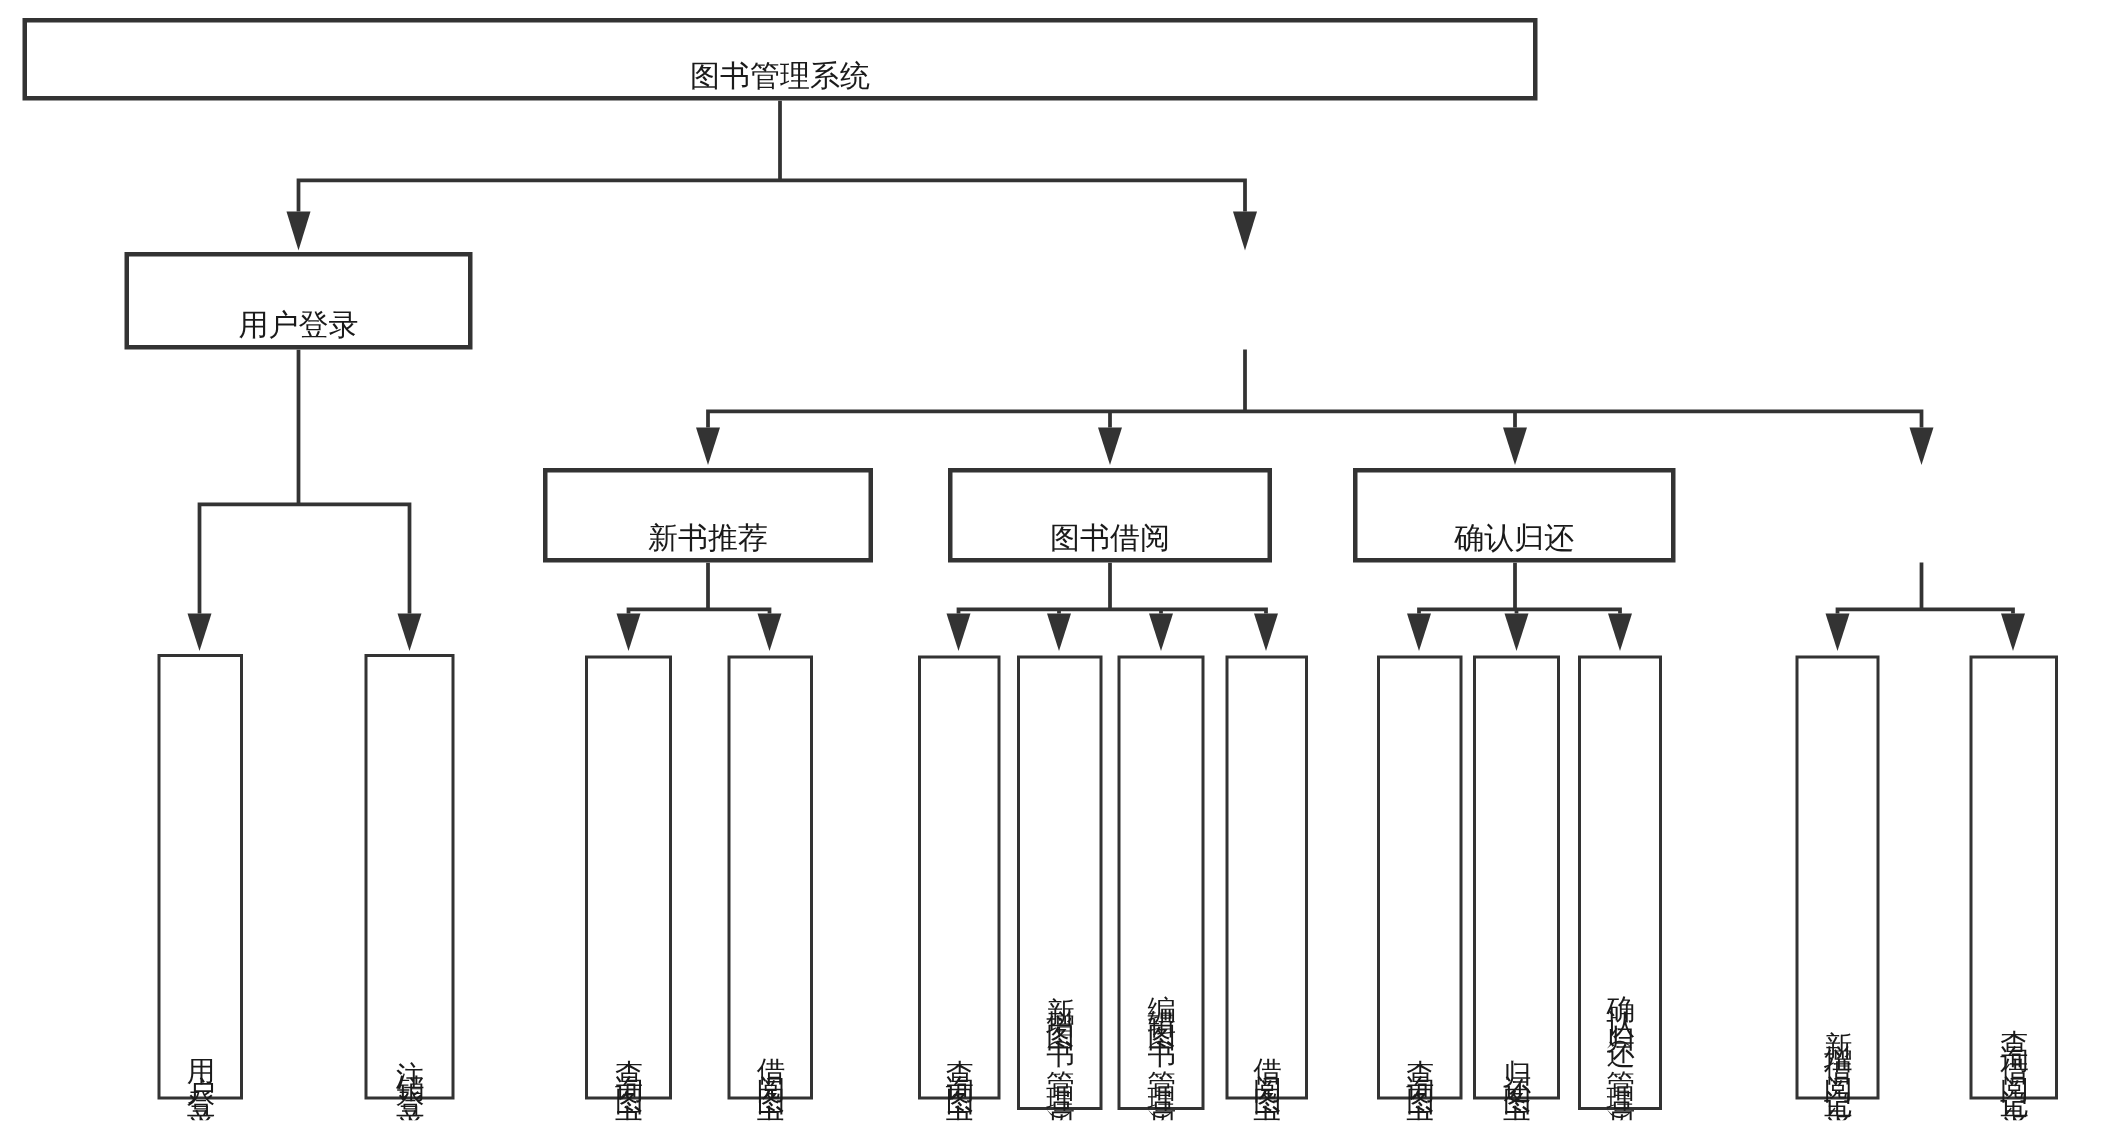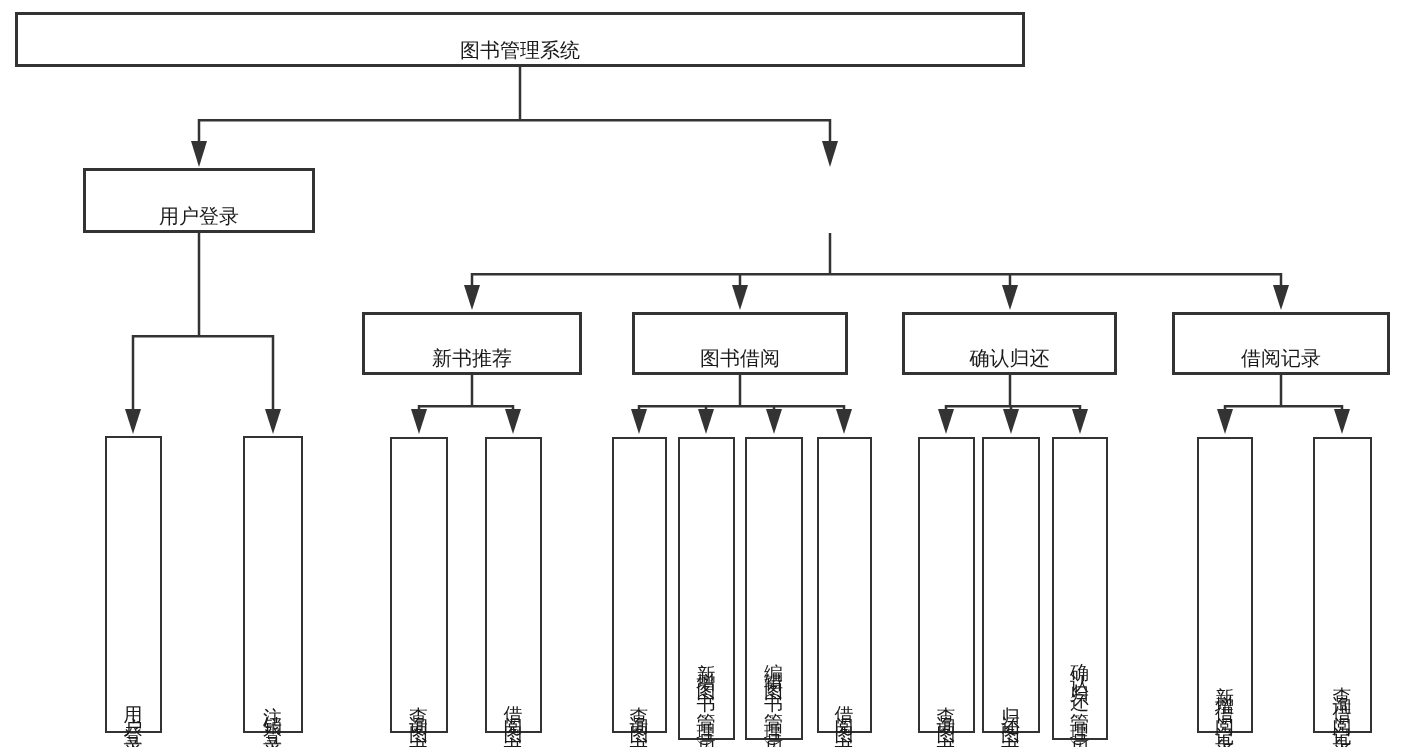--- a/index.html
+++ b/index.html
@@ -101,9 +101,6 @@
   <div class="node" style="left:902px;top:312px;width:215px;height:63px;">
     <span>确认归还</span>
   </div>
-  <div class="node" style="left:1172px;top:312px;width:218px;height:63px;">
-    <span>借阅记录</span>
-  </div>
 
   <div class="node leaf" style="left:105px;top:436px;width:57px;height:297px;">
     <span class="vtext">用户登录</span>

